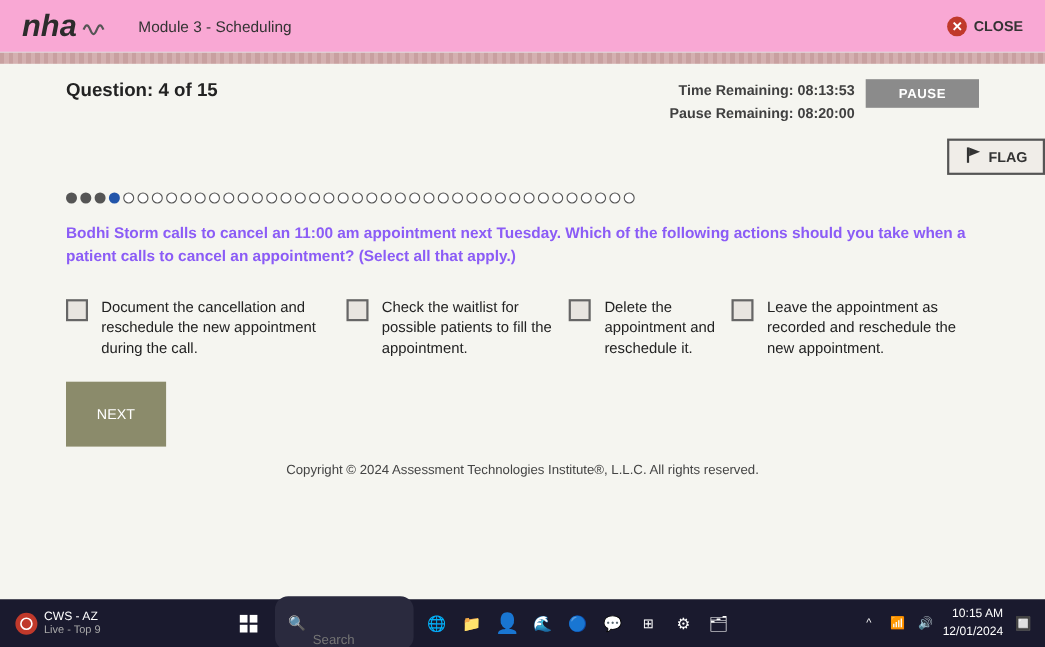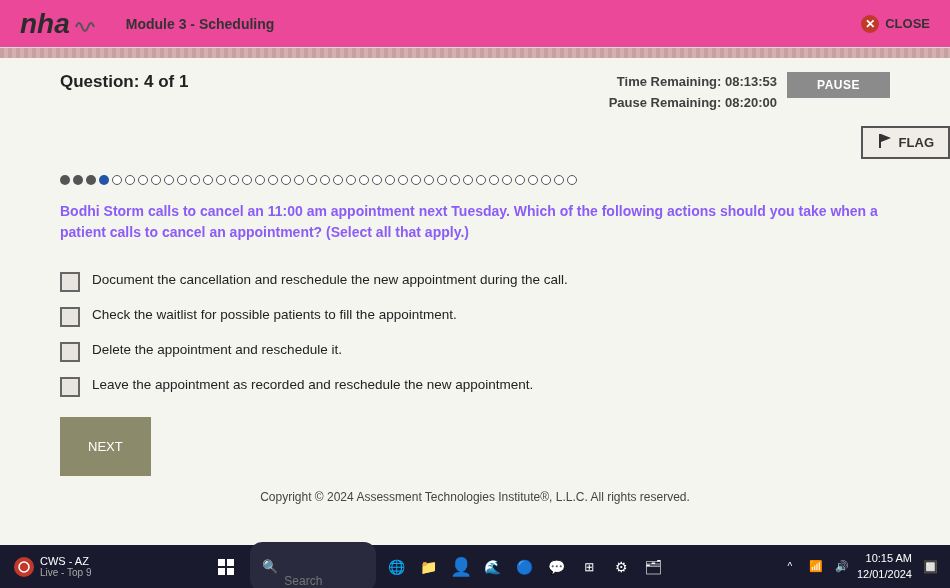--- a/index.html
+++ b/index.html
@@ -15,7 +15,7 @@
 
     
     .header {
-      background: #ec4899;
+      background: #f9a8d4;
       border-bottom: 1px solid #ddd;
       padding: 8px 20px;
       display: flex;

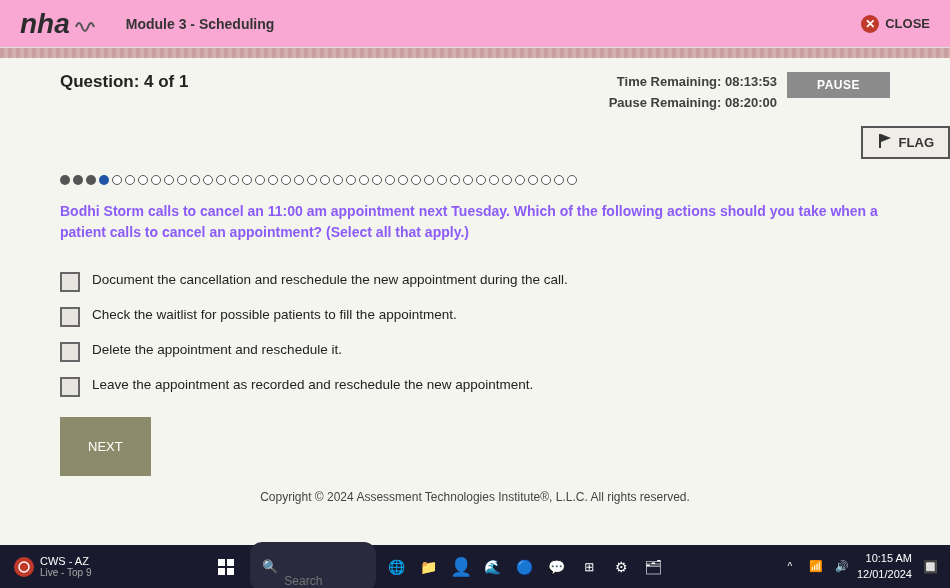--- a/index.html
+++ b/index.html
@@ -47,7 +47,7 @@
 
     .module-title {
       font-size: 14px;
-      font-weight: bold;
+      font-weight: normal;
       color: #333;
     }
 

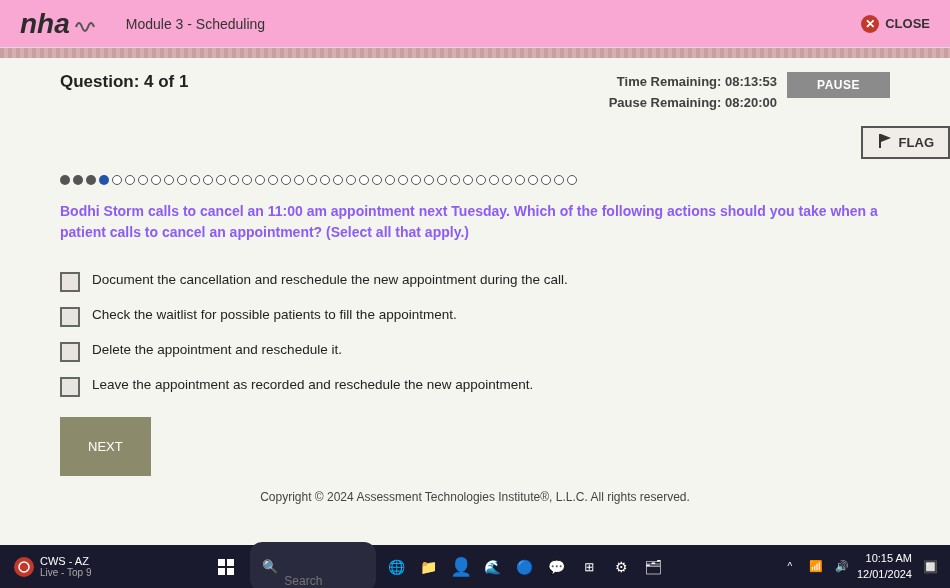--- a/index.html
+++ b/index.html
@@ -382,7 +382,7 @@
   <div class="progress-stripe"></div>
 
   <div class="question-header">
-    <div class="question-number">Question: 4 of 1</div>
+    <div class="question-number">Question: 4 of 15</div>
     <div class="timer-section">
       <div class="timer-text">
         <div>

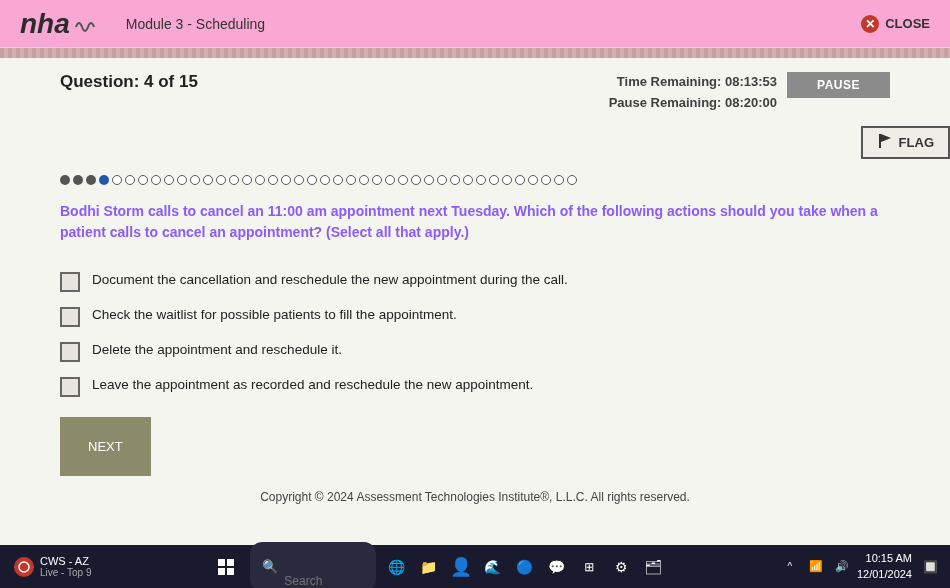--- a/index.html
+++ b/index.html
@@ -187,7 +187,6 @@
     
     .answers {
       display: flex;
-      flex-direction: column;
       gap: 14px;
       padding: 0 60px;
     }

